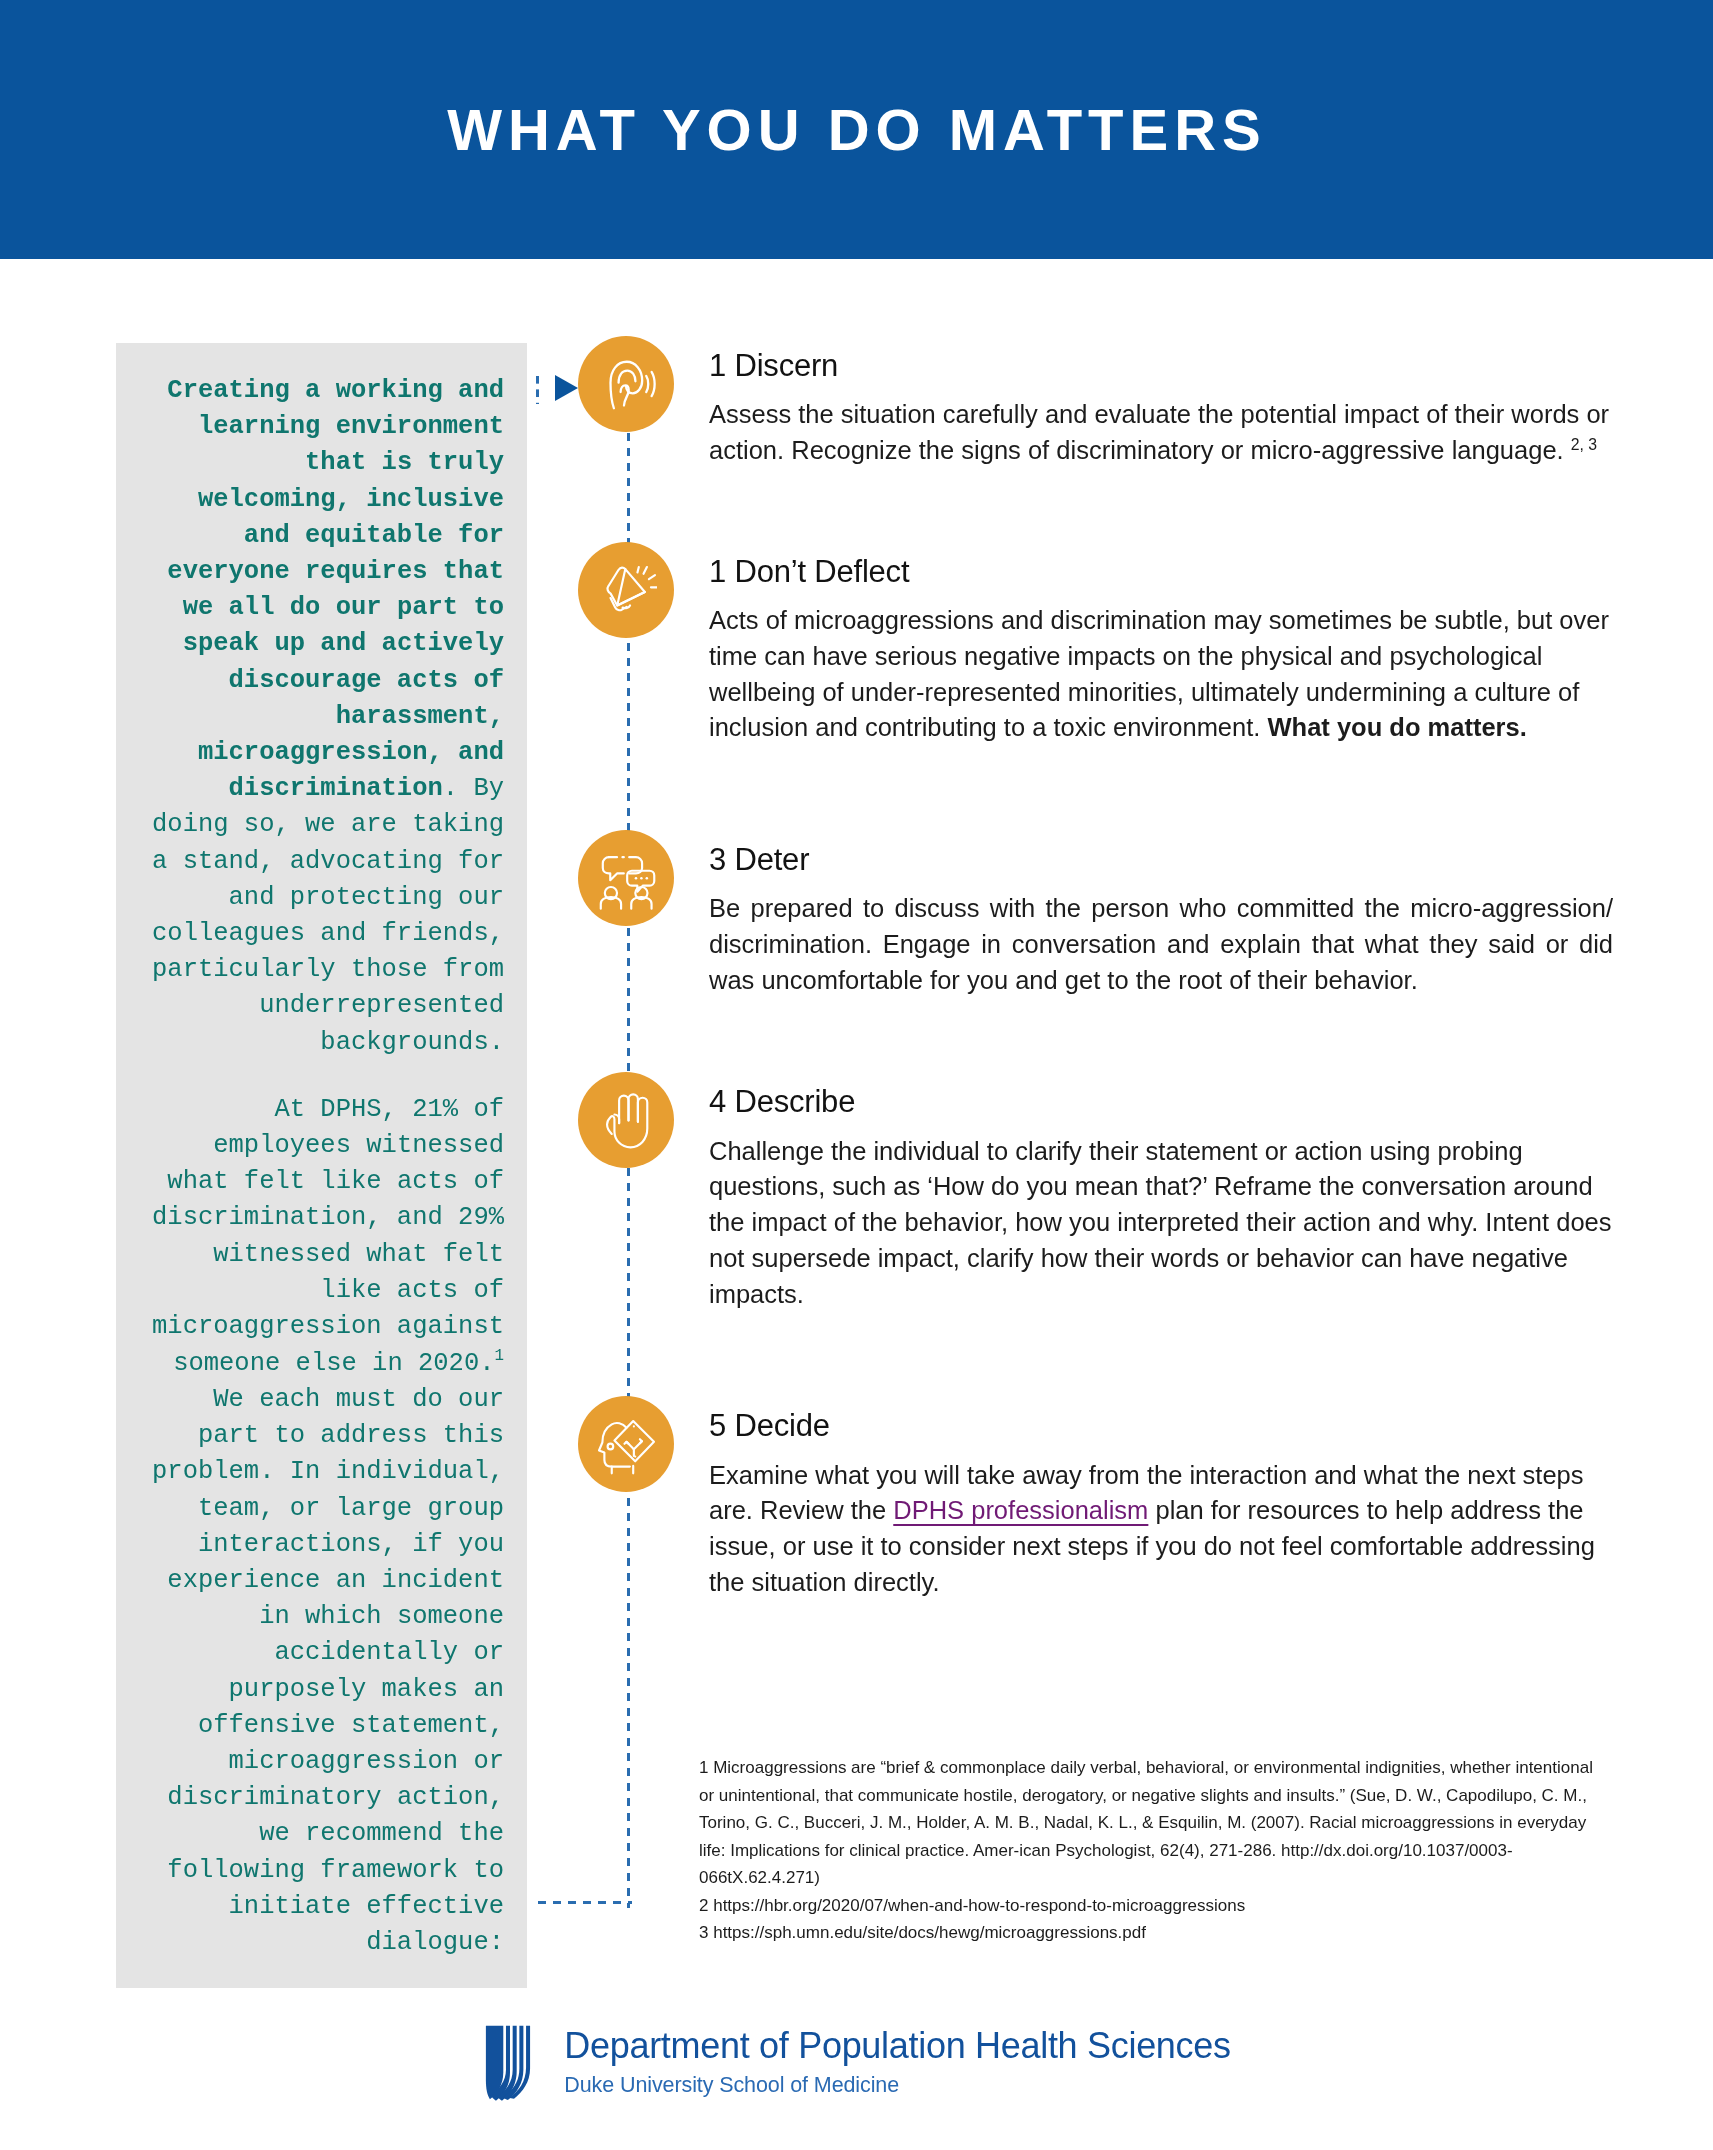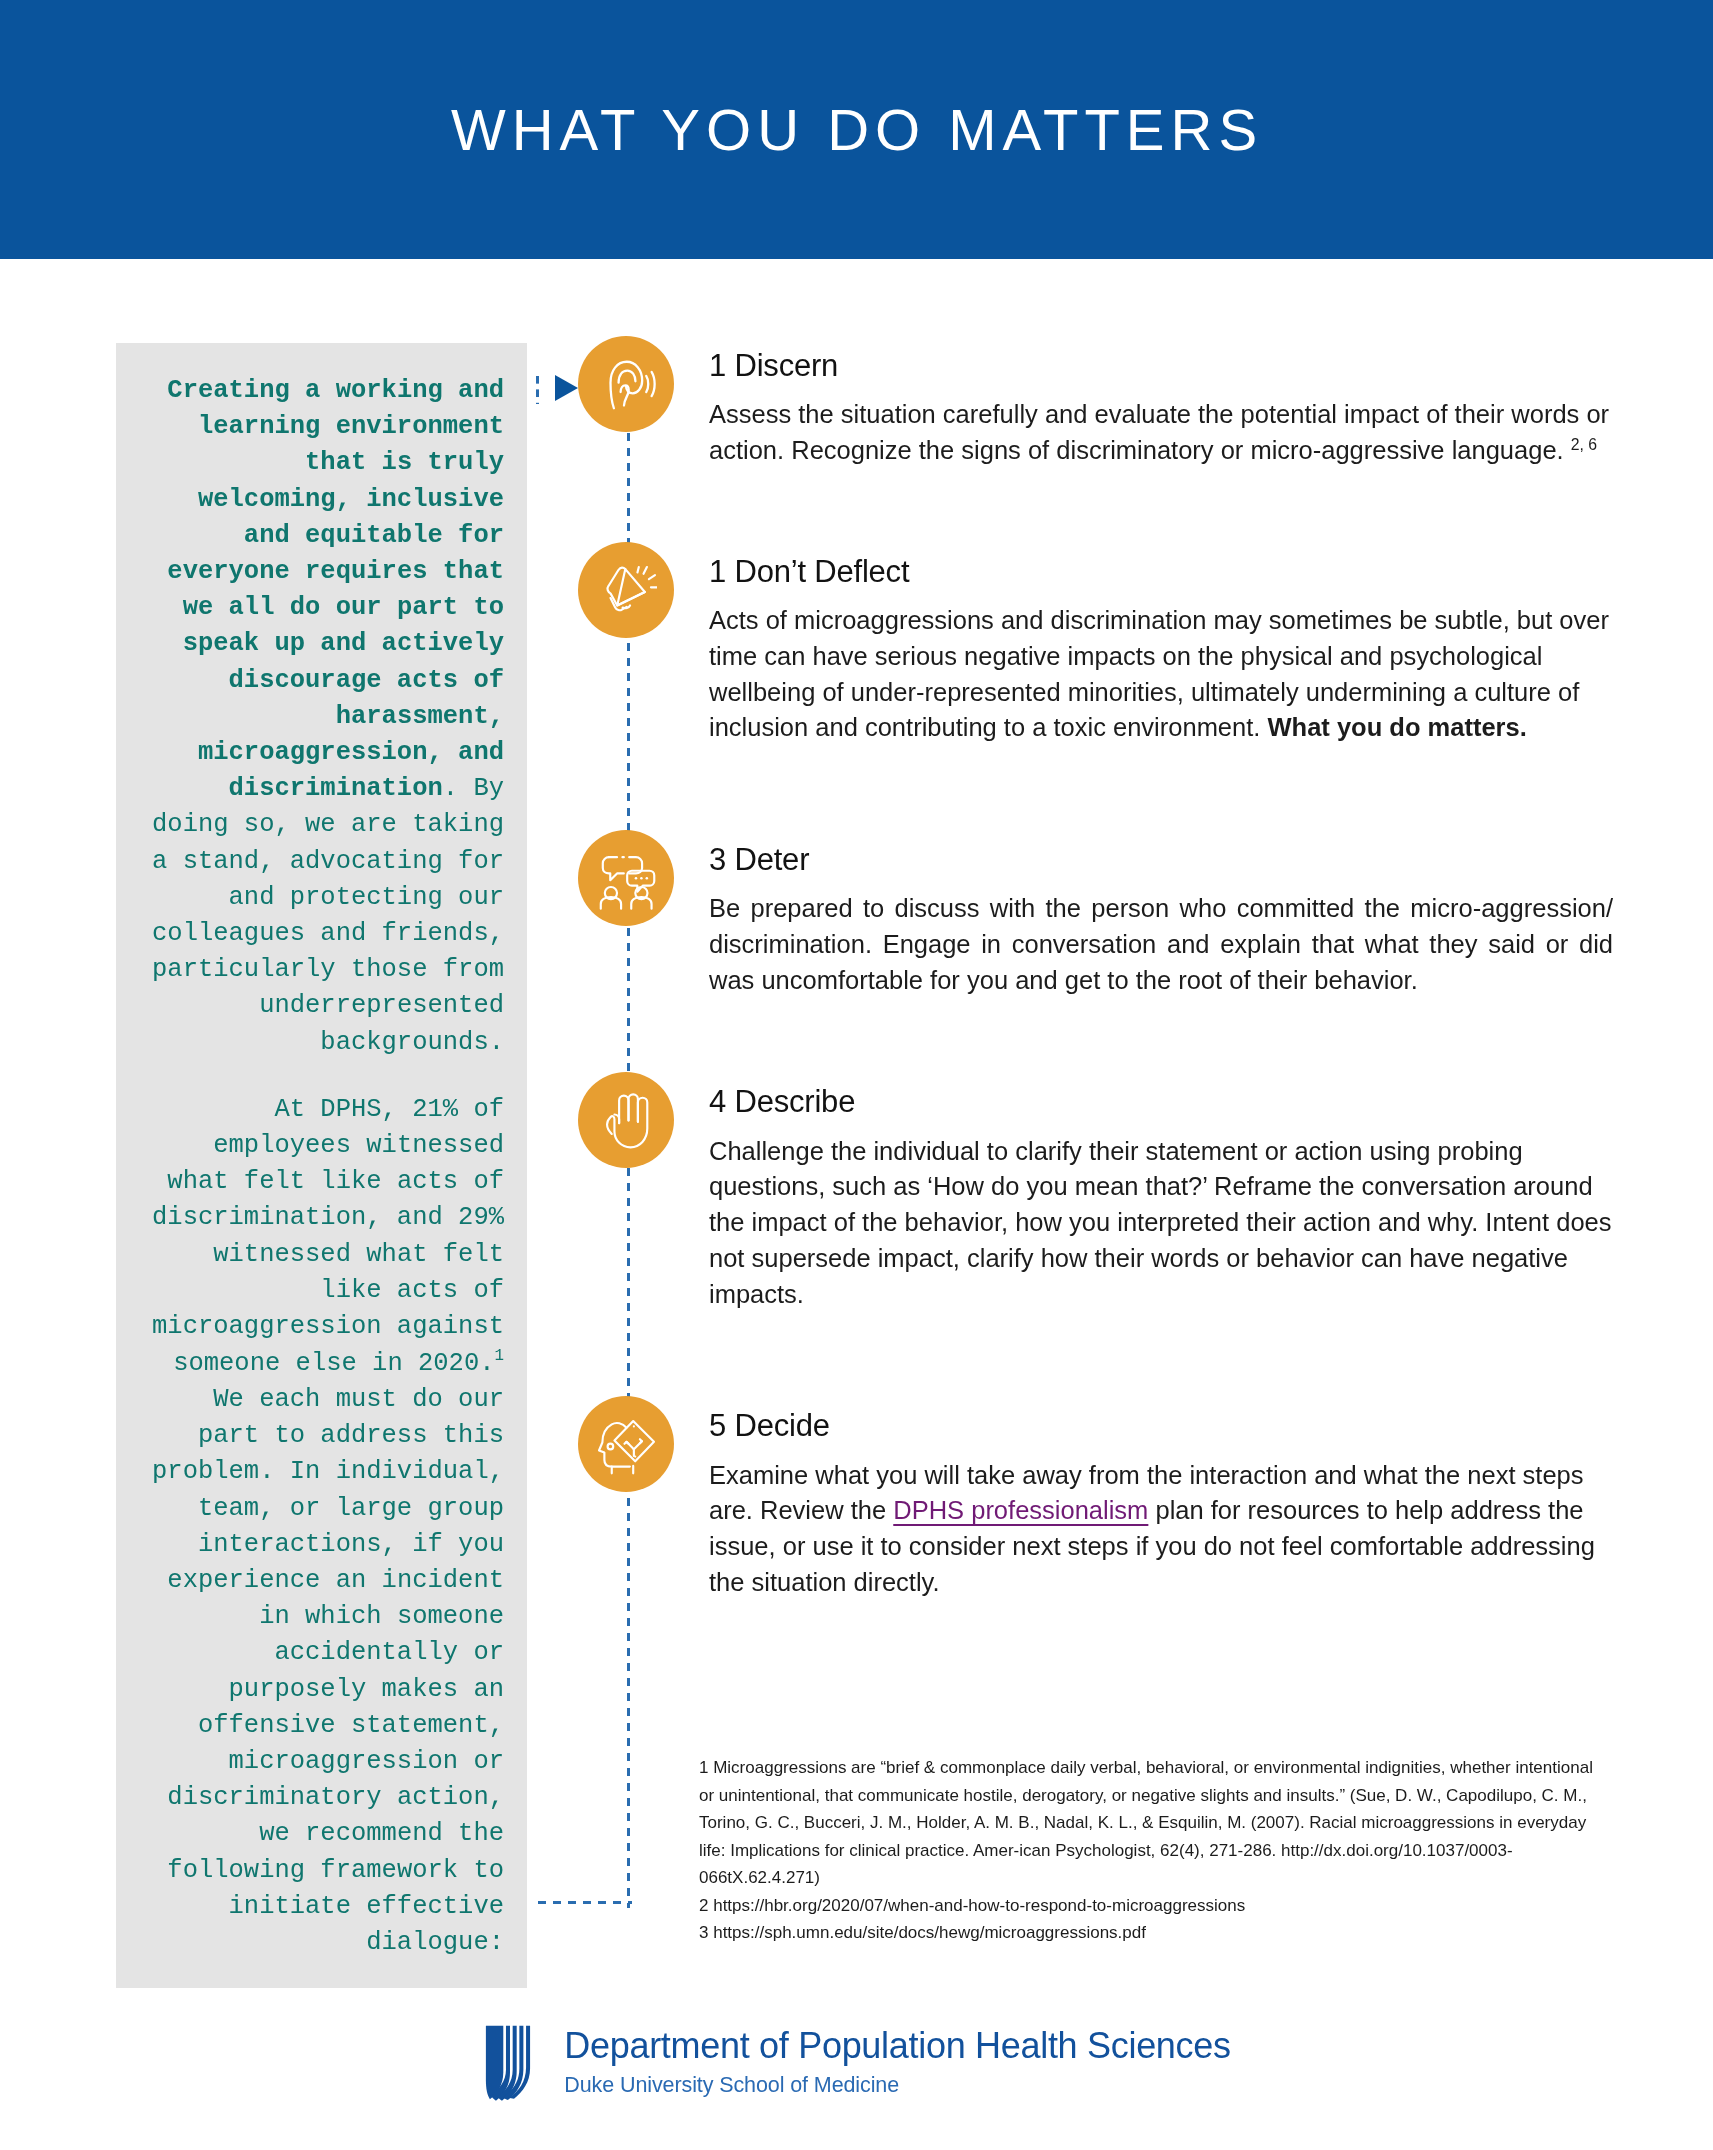--- a/index.html
+++ b/index.html
@@ -33,7 +33,7 @@
   .header-title {
     color: #ffffff;
     font-size: 58px;
-    font-weight: normal;
+    font-weight: bold;
     letter-spacing: 6px;
     font-family: "Liberation Sans", sans-serif;
     text-align: center;

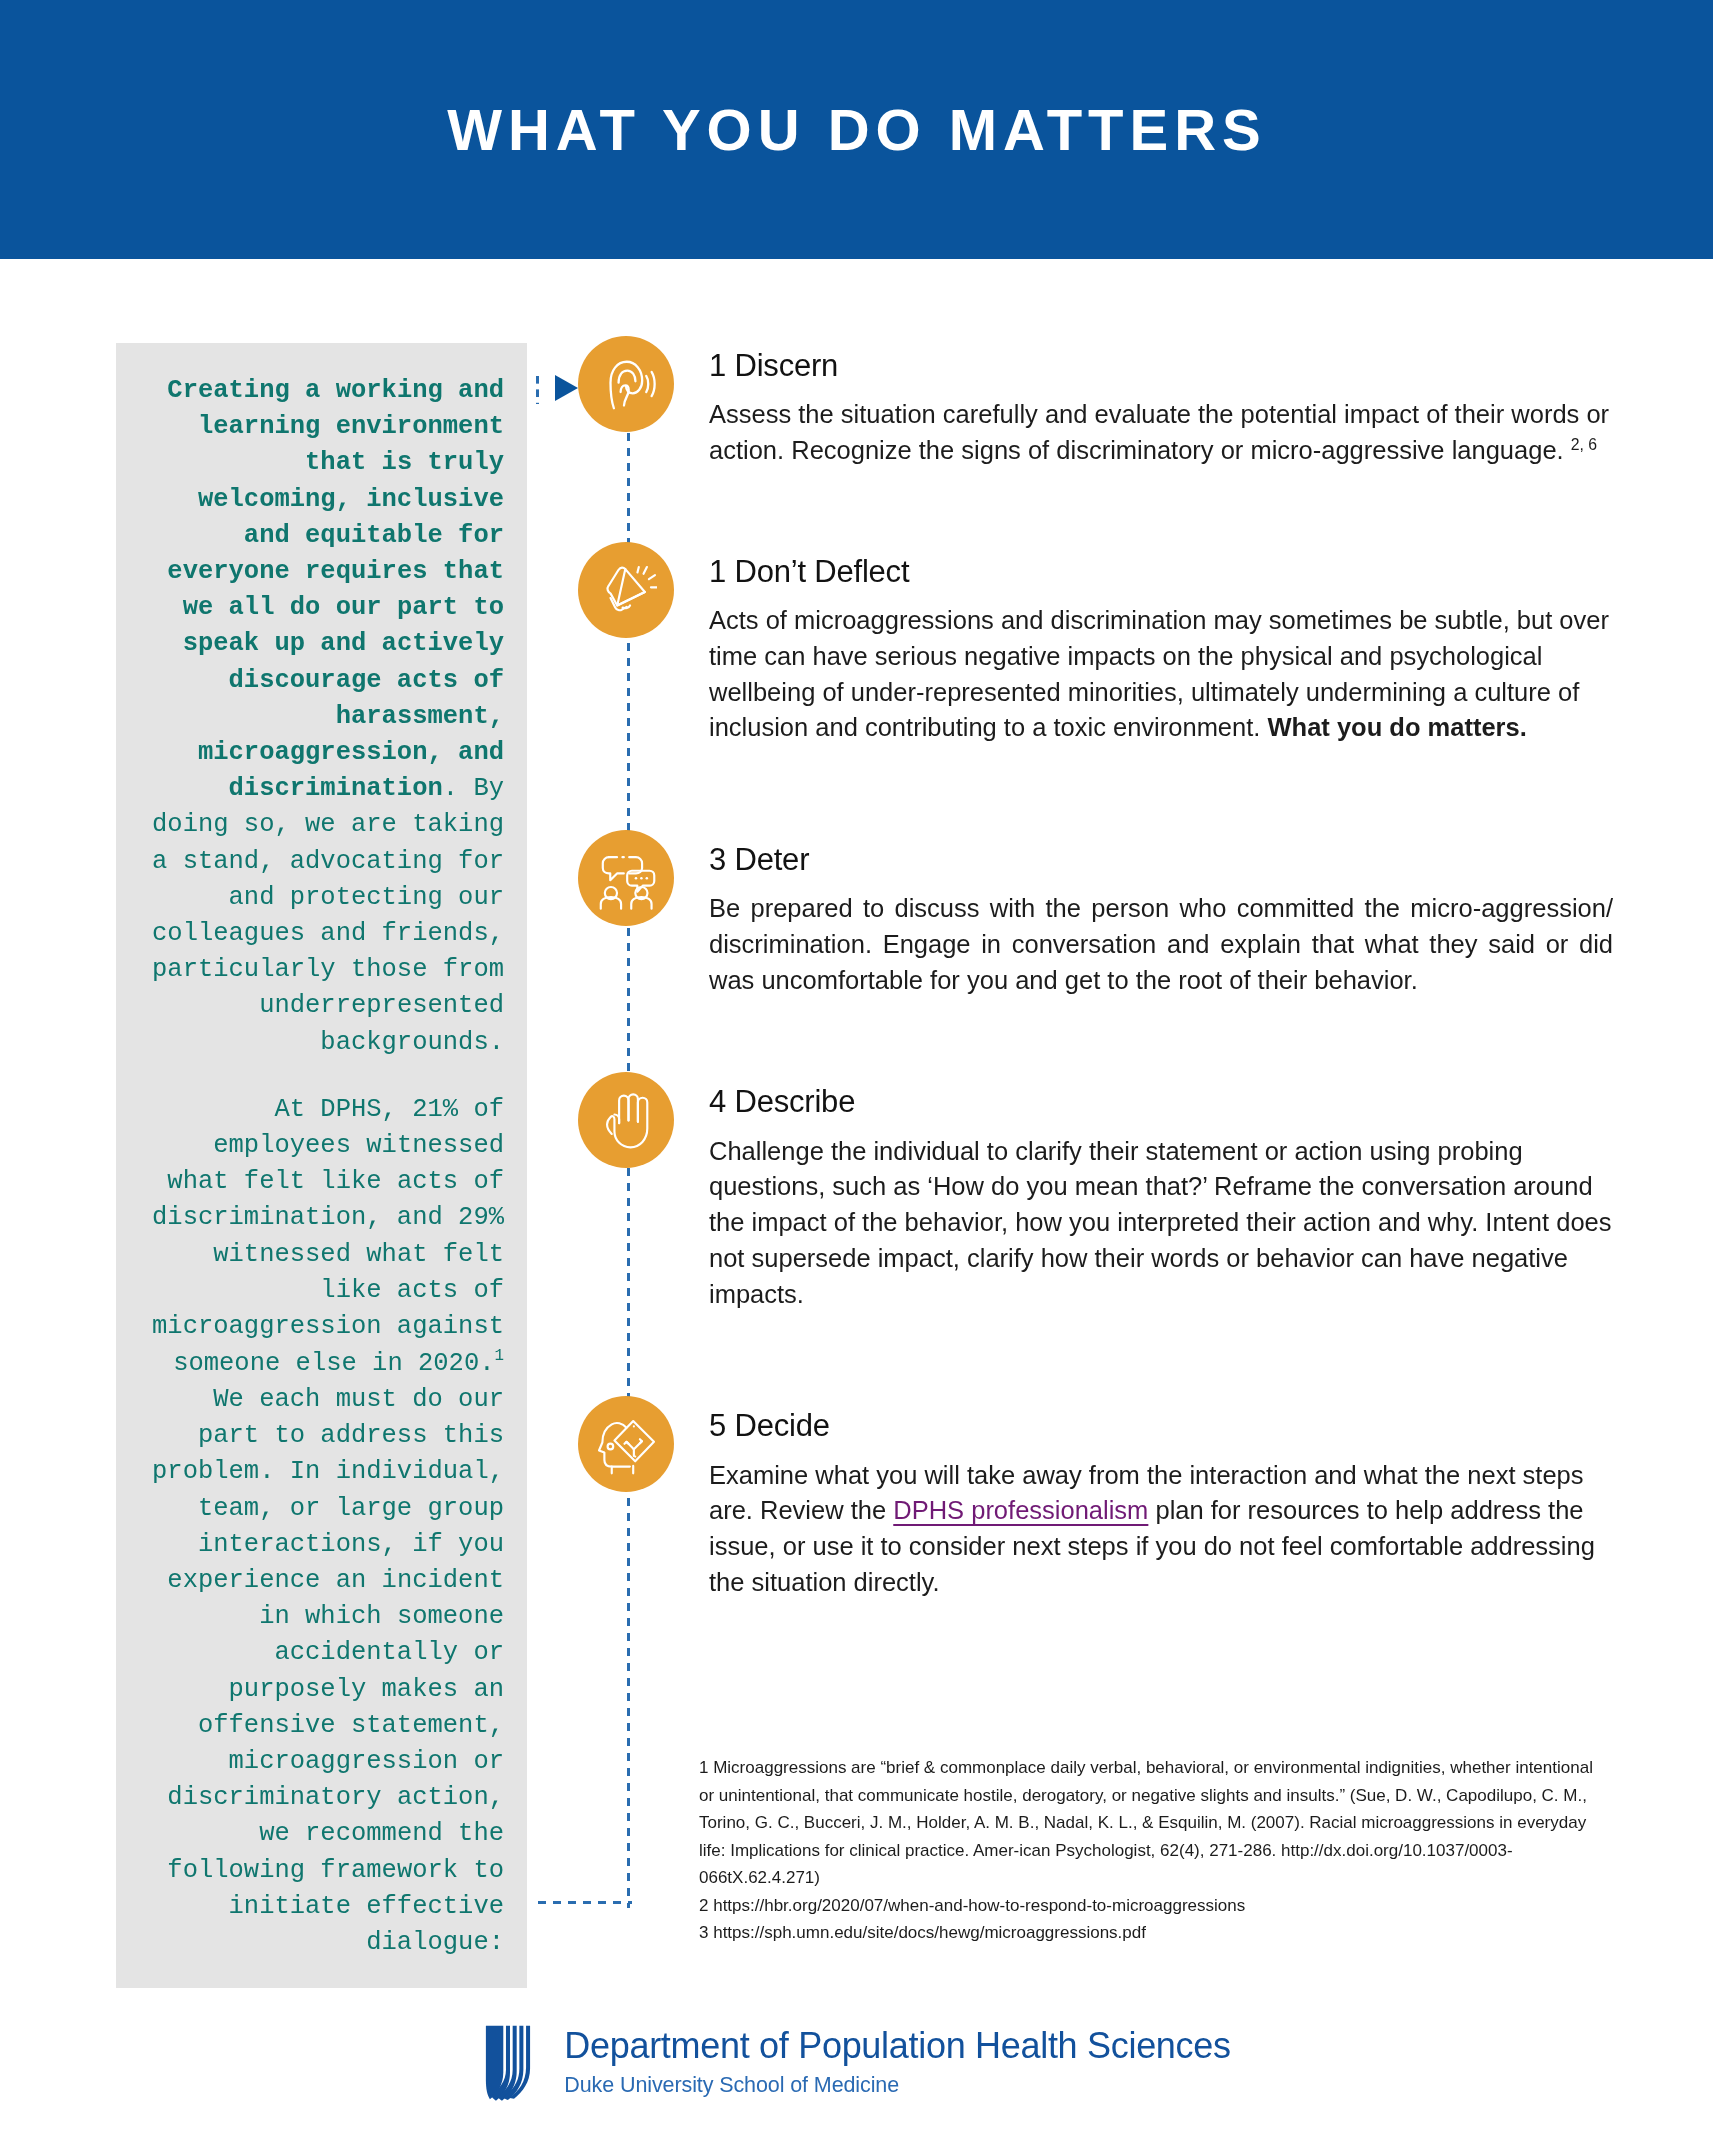--- a/index.html
+++ b/index.html
@@ -234,7 +234,7 @@
       </div>
       <div class="step-body">
         <div class="step-title">1 Discern</div>
-        <div class="step-text"><span>Assess the situation carefully and evaluate the potential impact of their words or action. Recognize the signs of discriminatory or micro-aggressive language. </span><span class="sup">2, 6</span></div>
+        <div class="step-text"><span>Assess the situation carefully and evaluate the potential impact of their words or action. Recognize the signs of discriminatory or micro-aggressive language. </span><span class="sup">2, 3</span></div>
       </div>
     </div>
 

